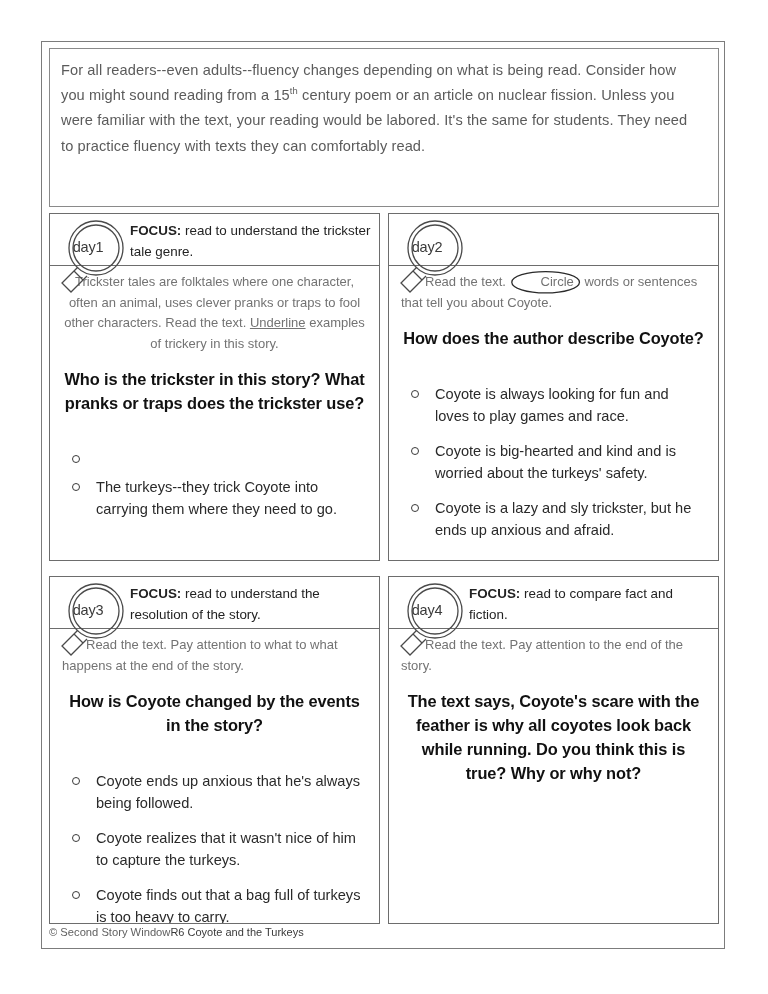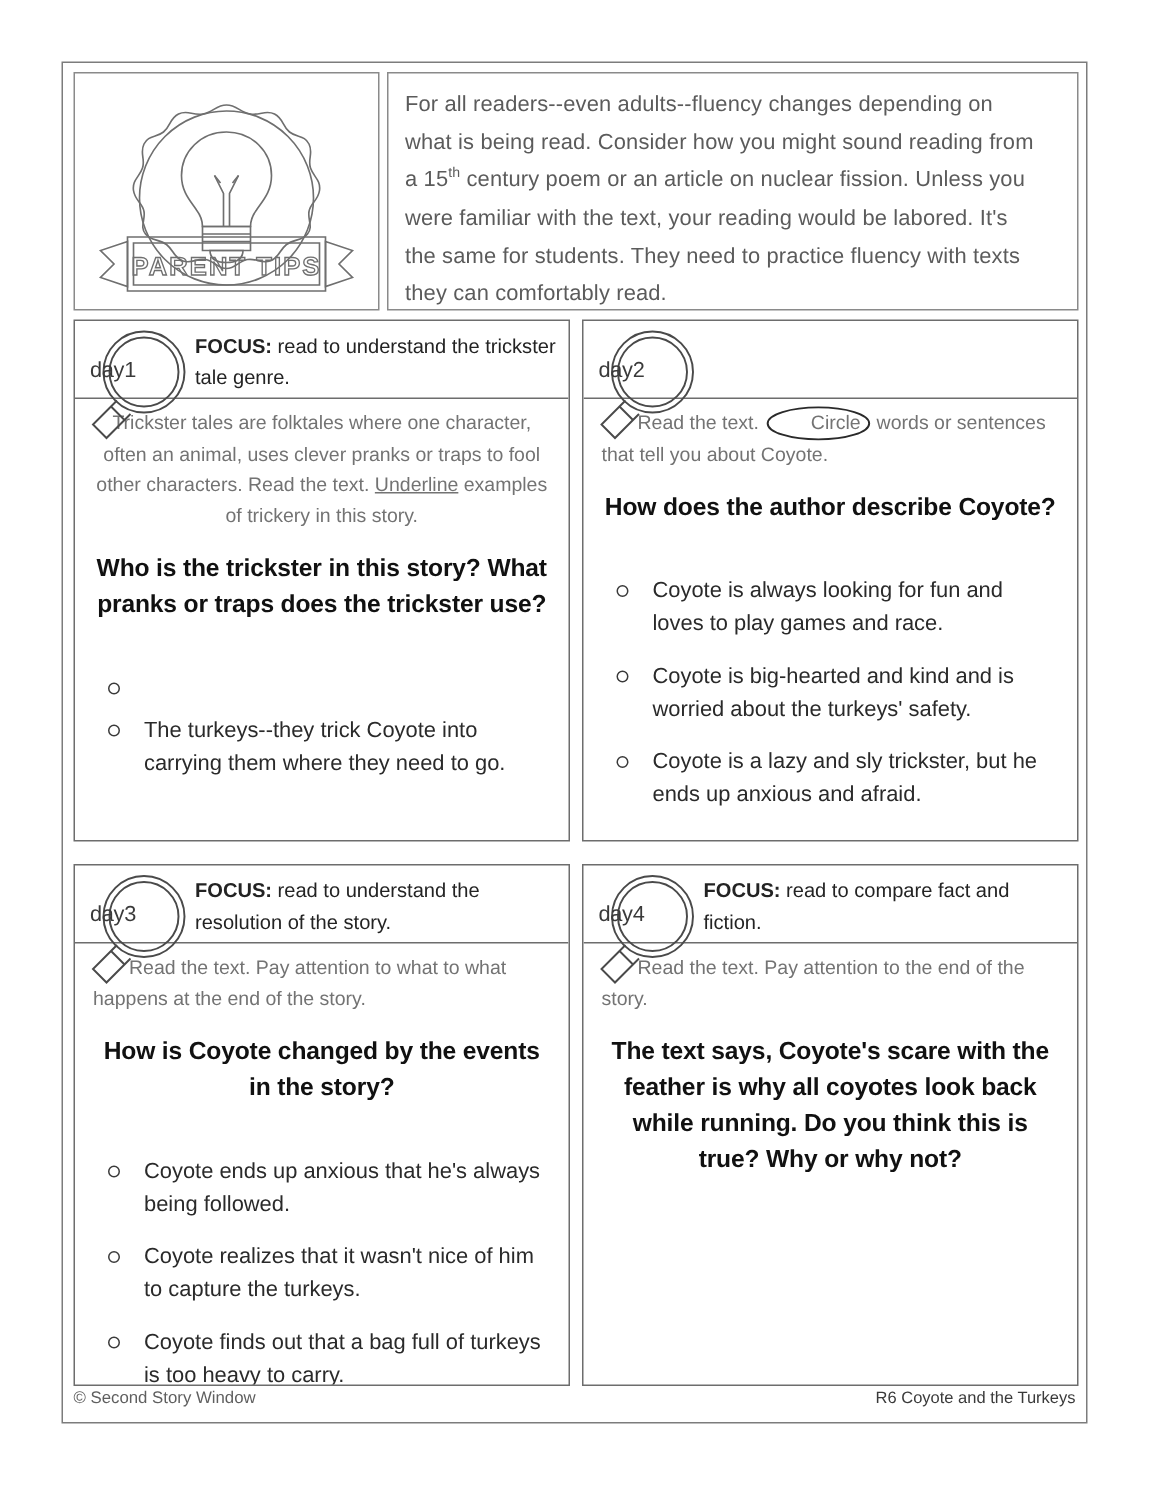--- a/index.html
+++ b/index.html
@@ -205,39 +205,6 @@
 
   <div class="tips-row">
 
-    <div class="tips-logo-box">
-      <svg width="180" height="140" viewBox="0 0 180 140">
-        <g fill="none" stroke="#6f6f6f" stroke-width="1.1">
-
-          <path d="M90 12
-                   c7 0 9 5 16 6 c7 1 10 -3 16 0 c6 3 5 8 10 12 c5 4 10 2 13 8 c3 6 -1 10 1 16
-                   c2 6 7 8 6 15 c-1 7 -6 8 -7 14 c-1 6 3 10 -1 15 c-4 5 -9 3 -14 7
-                   c-5 4 -5 9 -11 11 c-6 2 -9 -2 -15 -1 c-6 1 -8 6 -14 6 c-6 0 -8 -5 -14 -6
-                   c-6 -1 -9 3 -15 1 c-6 -2 -6 -7 -11 -11 c-5 -4 -10 -2 -14 -7 c-4 -5 0 -9 -1 -15
-                   c-1 -6 -6 -7 -7 -14 c-1 -7 4 -9 6 -15 c2 -6 -2 -10 1 -16 c3 -6 8 -4 13 -8
-                   c5 -4 4 -9 10 -12 c6 -3 9 1 16 0 c7 -1 9 -6 16 -6 z"></path>
-
-          <circle cx="90" cy="74" r="58"></circle>
-
-          <path d="M90 30 c-17 0 -30 13 -30 29 c0 11 6 17 10 23 c3 4 4 7 4 11 l32 0
-                   c0 -4 1 -7 4 -11 c4 -6 10 -12 10 -23 c0 -16 -13 -29 -30 -29 z"></path>
-
-          <path d="M82 59 l6 12 l0 22"></path>
-          <path d="M98 59 l-6 12 l0 22"></path>
-          <path d="M82 59 l4 5 M98 59 l-4 5"></path>
-
-          <path d="M74 93 l32 0 l0 16 l-32 0 z"></path>
-          <path d="M74 98 l32 0 M74 103 l32 0"></path>
-          <path d="M79 109 l22 0 c0 6 -4 8 -11 8 c-7 0 -11 -2 -11 -8 z"></path>
-
-          <path d="M24 103 l-18 6 l9 9 l-9 9 l18 6 l0 -30 z"></path>
-          <path d="M156 103 l18 6 l-9 9 l9 9 l-18 6 l0 -30 z"></path>
-          <path d="M24 100 l132 0 l0 36 l-132 0 z"></path>
-          <path d="M28 104 l124 0 l0 28 l-124 0 z"></path>
-        </g>
-        <text x="90" y="125" text-anchor="middle" font-family="'Liberation Sans', sans-serif" font-size="17" font-weight="bold" letter-spacing="1.4" fill="none" stroke="#6f6f6f" stroke-width="0.9">PARENT TIPS</text>
-      </svg>
-    </div>
 
     <div class="tips-text-box">
       <div class="tips-text"><span>For all readers--even adults--fluency changes depending on what is being read. Consider how you might sound reading from a 15</span><sup>th</sup><span> century poem or an article on nuclear fission. Unless you were familiar with the text, your reading would be labored. It's the same for students. They need to practice fluency with texts they can comfortably read.</span></div>

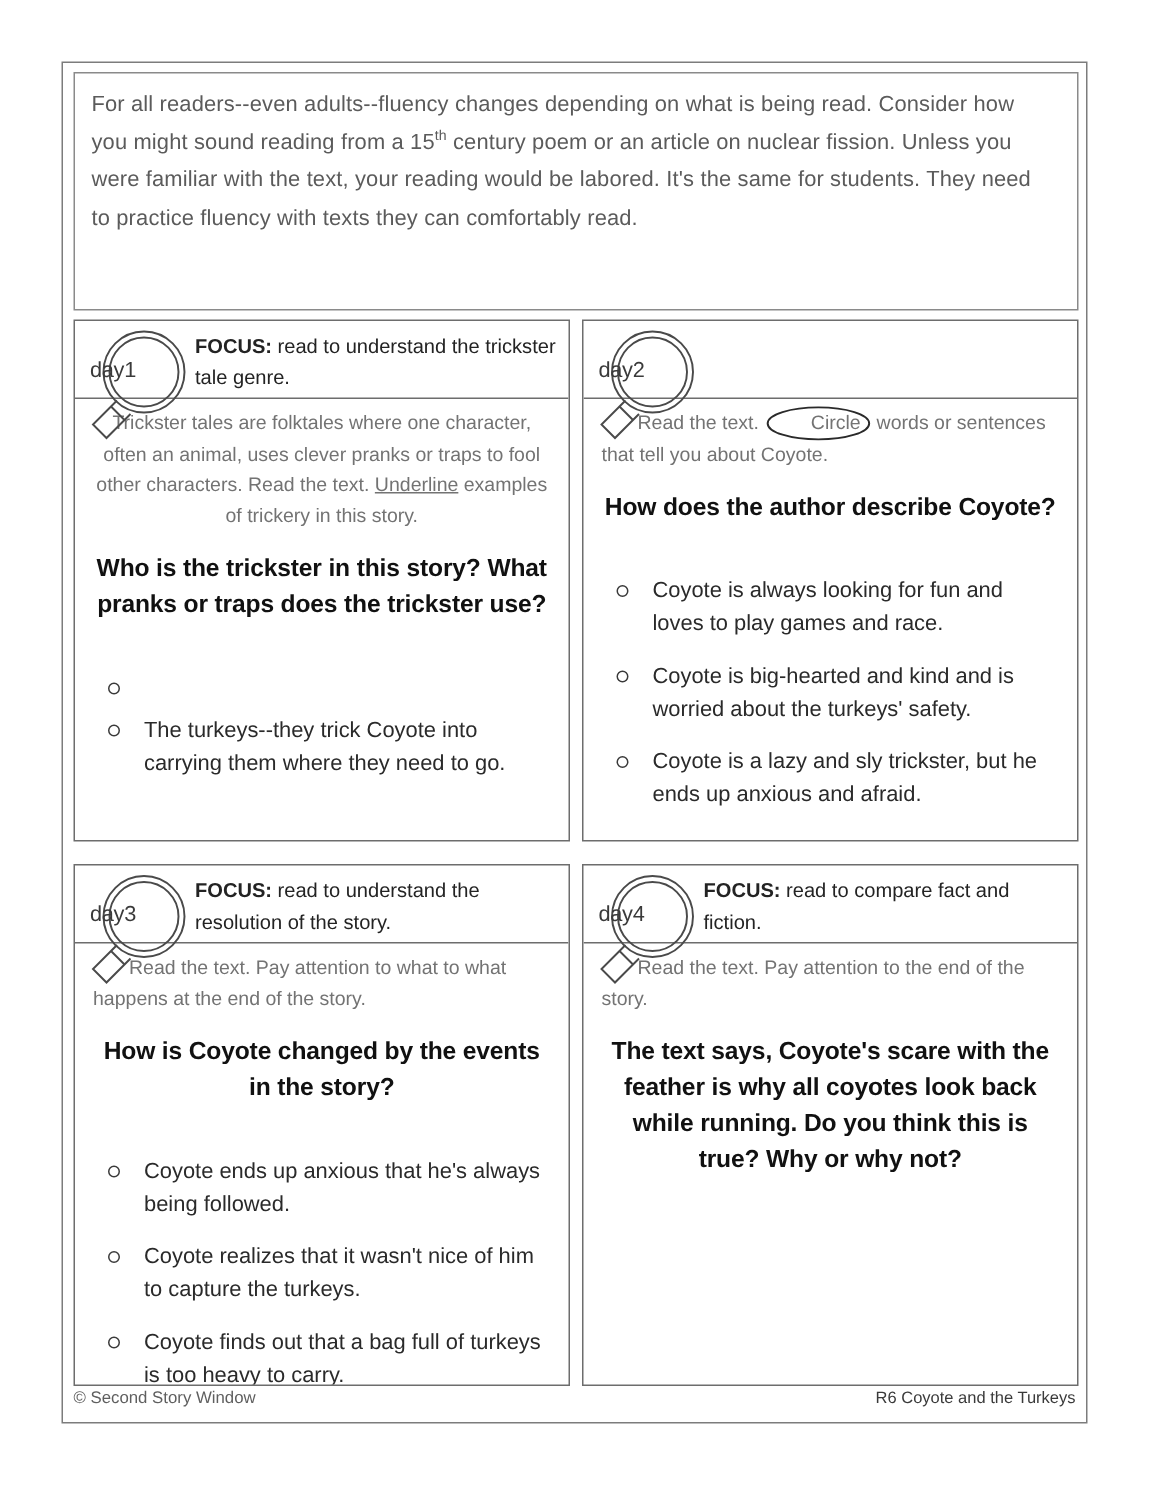--- a/index.html
+++ b/index.html
@@ -118,6 +118,7 @@
     left: 10px;
     top: 25px;
     width: 56px;
+    text-align: center;
     font-size: 14.5px;
     color: #3a3a3a;
     letter-spacing: -0.2px;

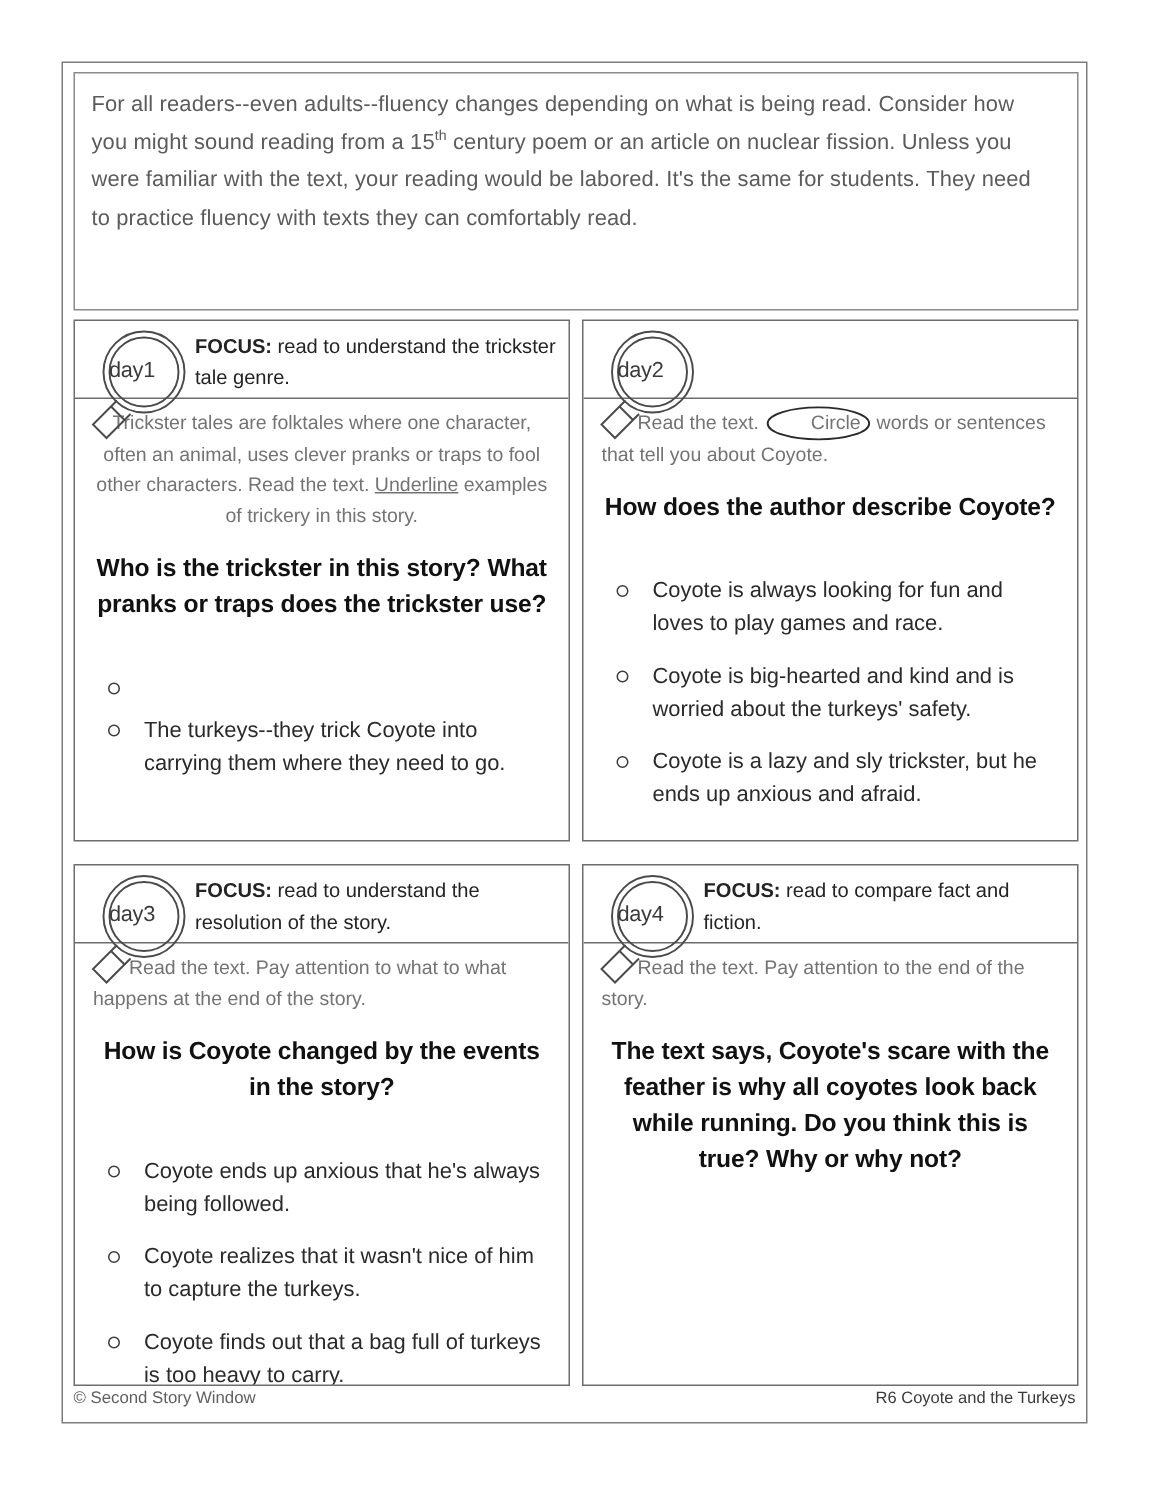--- a/index.html
+++ b/index.html
@@ -192,7 +192,7 @@
     bottom: 6px;
     height: 20px;
     display: flex;
-    justify-content: space-between;
+    justify-content: flex-start;
     align-items: center;
     font-size: 11.2px;
     color: #5f5f5f;

